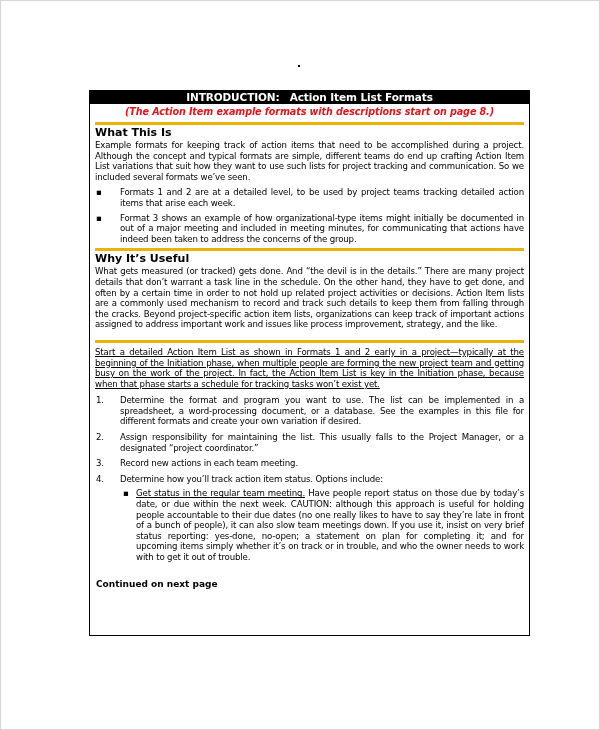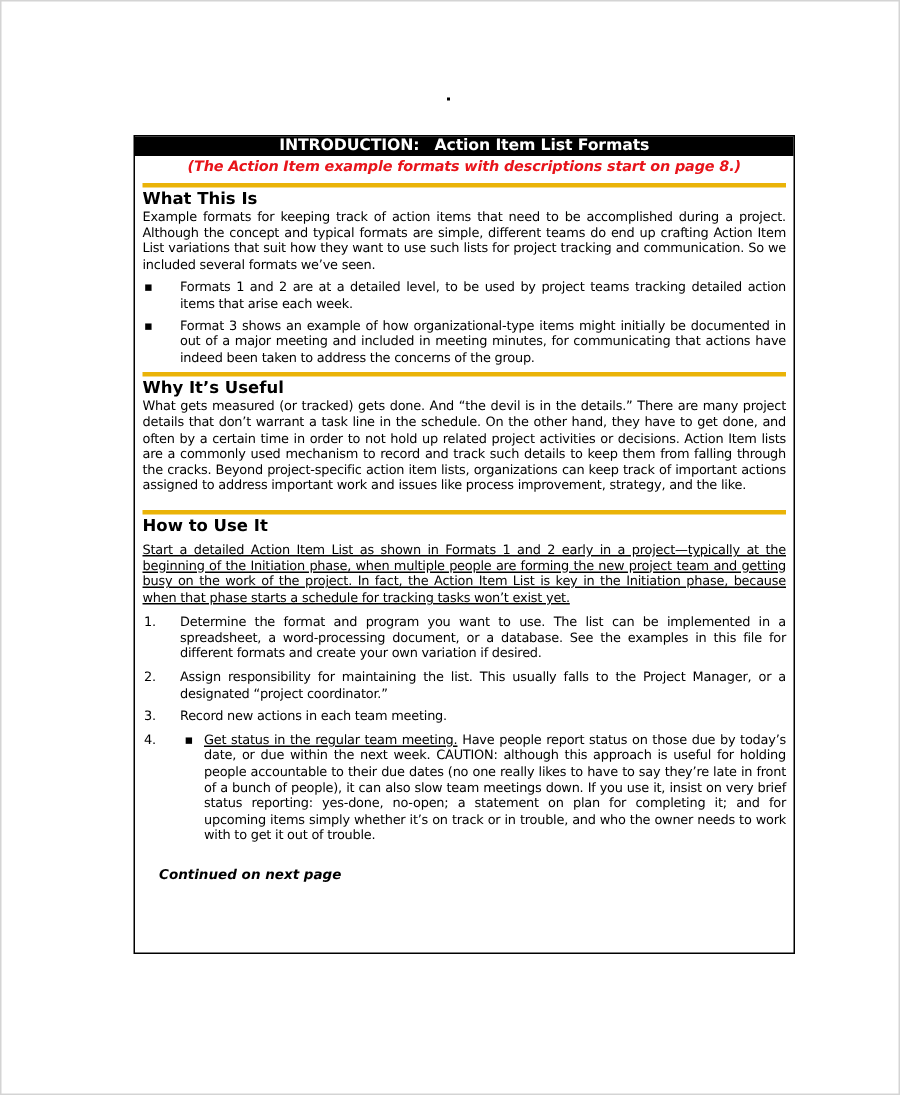--- a/index.html
+++ b/index.html
@@ -80,7 +80,6 @@
     </div>
 
     <div class="section s-how">
-      <h2>How to Use It</h2>
       <p>Start a detailed Action Item List as shown in Formats 1 and 2 early in a project—typically at the beginning of the Initiation phase, when multiple people are forming the new project team and getting busy on the work of the project. In fact, the Action Item List is key in the Initiation phase, because when that phase starts a schedule for tracking tasks won’t exist yet.</p>
       <ol class="steps">
         <li><span class="n">1.</span><span>Determine the format and program you want to use. The list can be implemented in a spreadsheet, a word-processing document, or a database. See the examples in this file for different formats and create your own variation if desired.</span></li>

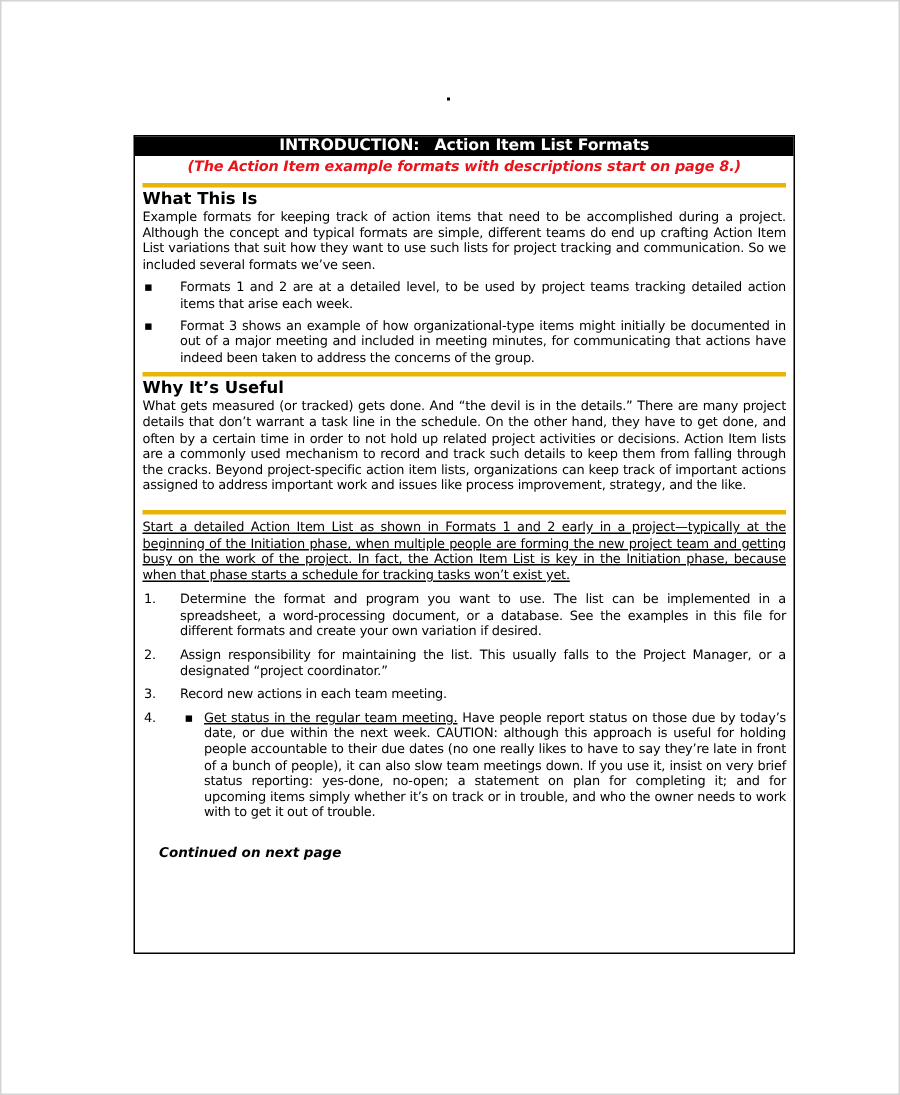--- a/index.html
+++ b/index.html
@@ -85,7 +85,7 @@
         <li><span class="n">1.</span><span>Determine the format and program you want to use. The list can be implemented in a spreadsheet, a word-processing document, or a database. See the examples in this file for different formats and create your own variation if desired.</span></li>
         <li><span class="n">2.</span><span>Assign responsibility for maintaining the list. This usually falls to the Project Manager, or a designated “project coordinator.”</span></li>
         <li><span class="n">3.</span><span>Record new actions in each team meeting.</span></li>
-        <li><span class="n">4.</span>
+        <li><span class="n">4.</span><span>Determine how you’ll track action item status. Options include:</span>
           <ul class="sub">
             <li><span class="b">▪</span><span class="u">Get status in the regular team meeting.</span><span> Have people report status on those due by today’s date, or due within the next week. CAUTION: although this approach is useful for holding people accountable to their due dates (no one really likes to have to say they’re late in front of a bunch of people), it can also slow team meetings down. If you use it, insist on very brief status reporting: yes-done, no-open; a statement on plan for completing it; and for upcoming items simply whether it’s on track or in trouble, and who the owner needs to work with to get it out of trouble.</span></li>
           </ul>

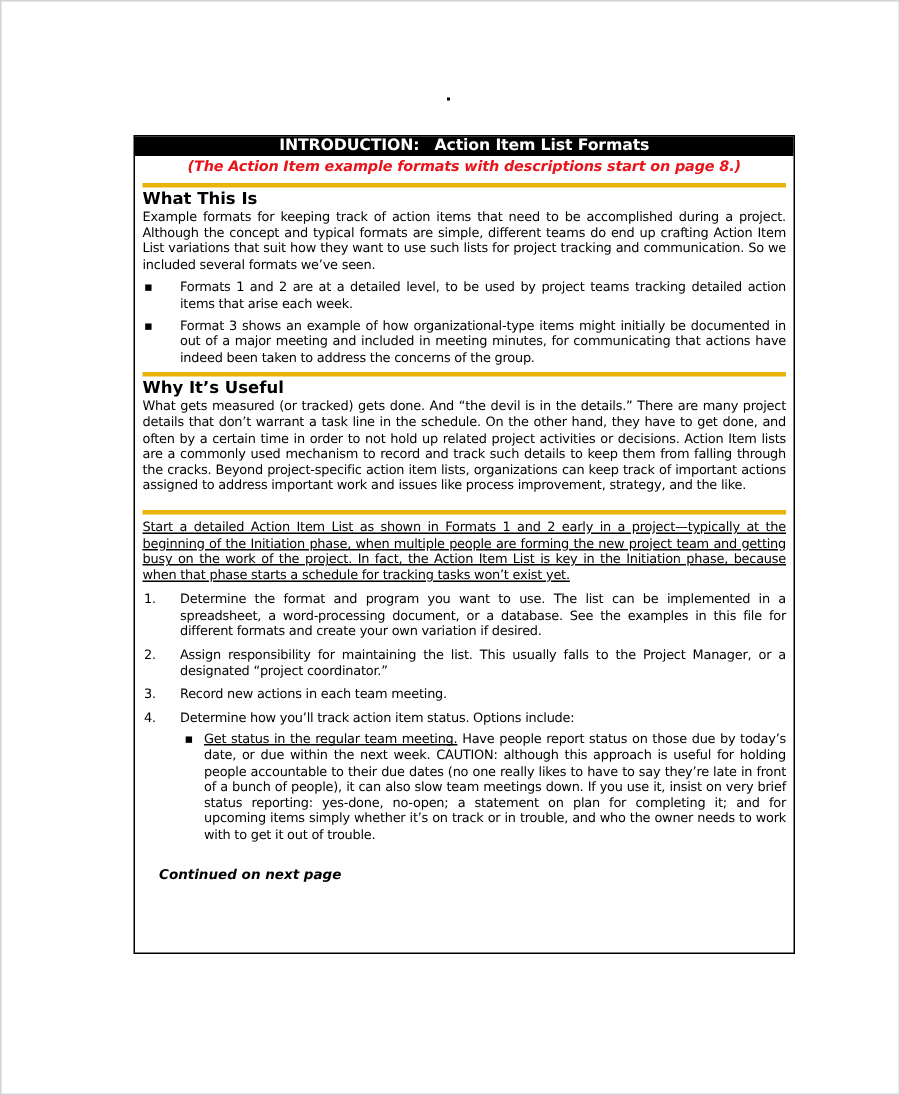--- a/index.html
+++ b/index.html
@@ -49,7 +49,7 @@
   .s-how { margin-top: 10px; }
   .s-how p { margin-top: 4px; text-decoration: underline; }
   .continued {
-    font-style: italic; font-weight: bold; font-size: 9px; margin-top: 16px; margin-left: 11px;
+    font-weight: bold; font-size: 9px; margin-top: 16px; margin-left: 1px;
   }
 </style>
 </head>

